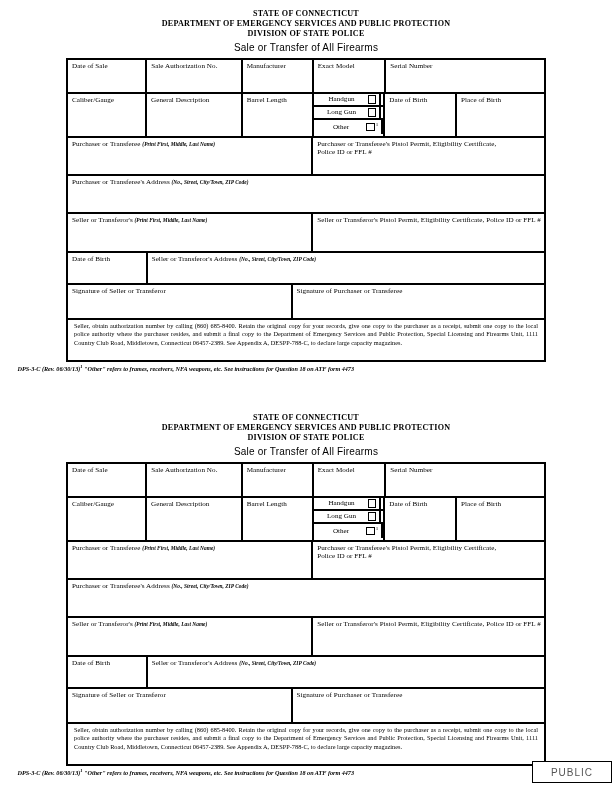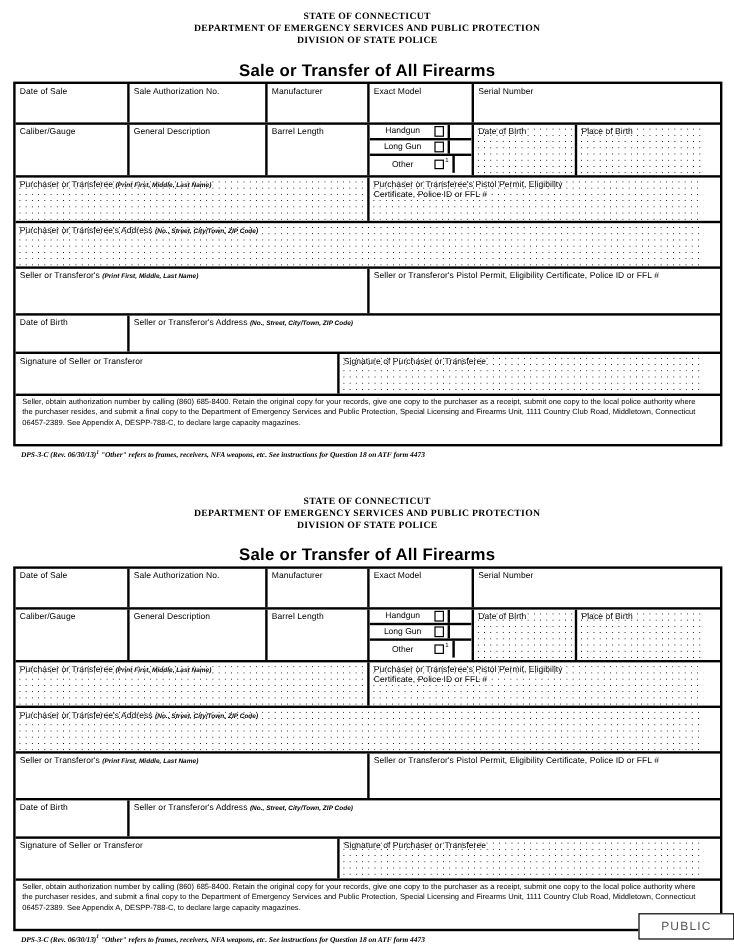--- a/index.html
+++ b/index.html
@@ -40,11 +40,11 @@
   .hdr-line.l2 { font-size: 8.1px; }
   .form-subtitle {
     font-family: "Liberation Sans", sans-serif;
-    font-weight: bold;
-    font-size: 14px;
+    font-weight: normal;
+    font-size: 10px;
     line-height: 14px;
     letter-spacing: 0.2px;
-    margin-top: 11px;
+    margin-top: 1px;
   }
 
   

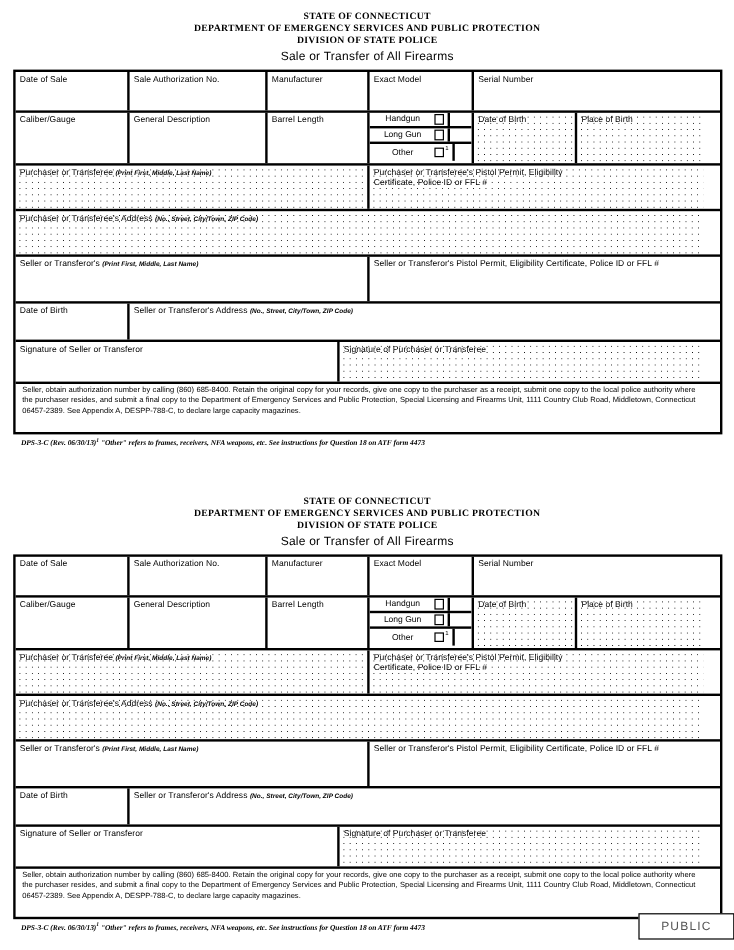--- a/index.html
+++ b/index.html
@@ -51,10 +51,11 @@
   .form-table {
     position: relative;
     margin: 3px auto 0 auto;
-    width: 591px;
+    width: 480px;
     border: 2px solid #000;
     box-sizing: border-box;
     background: #fff;
+    font-family: Liberation Serif, serif;
   }
   .trow {
     position: relative;

